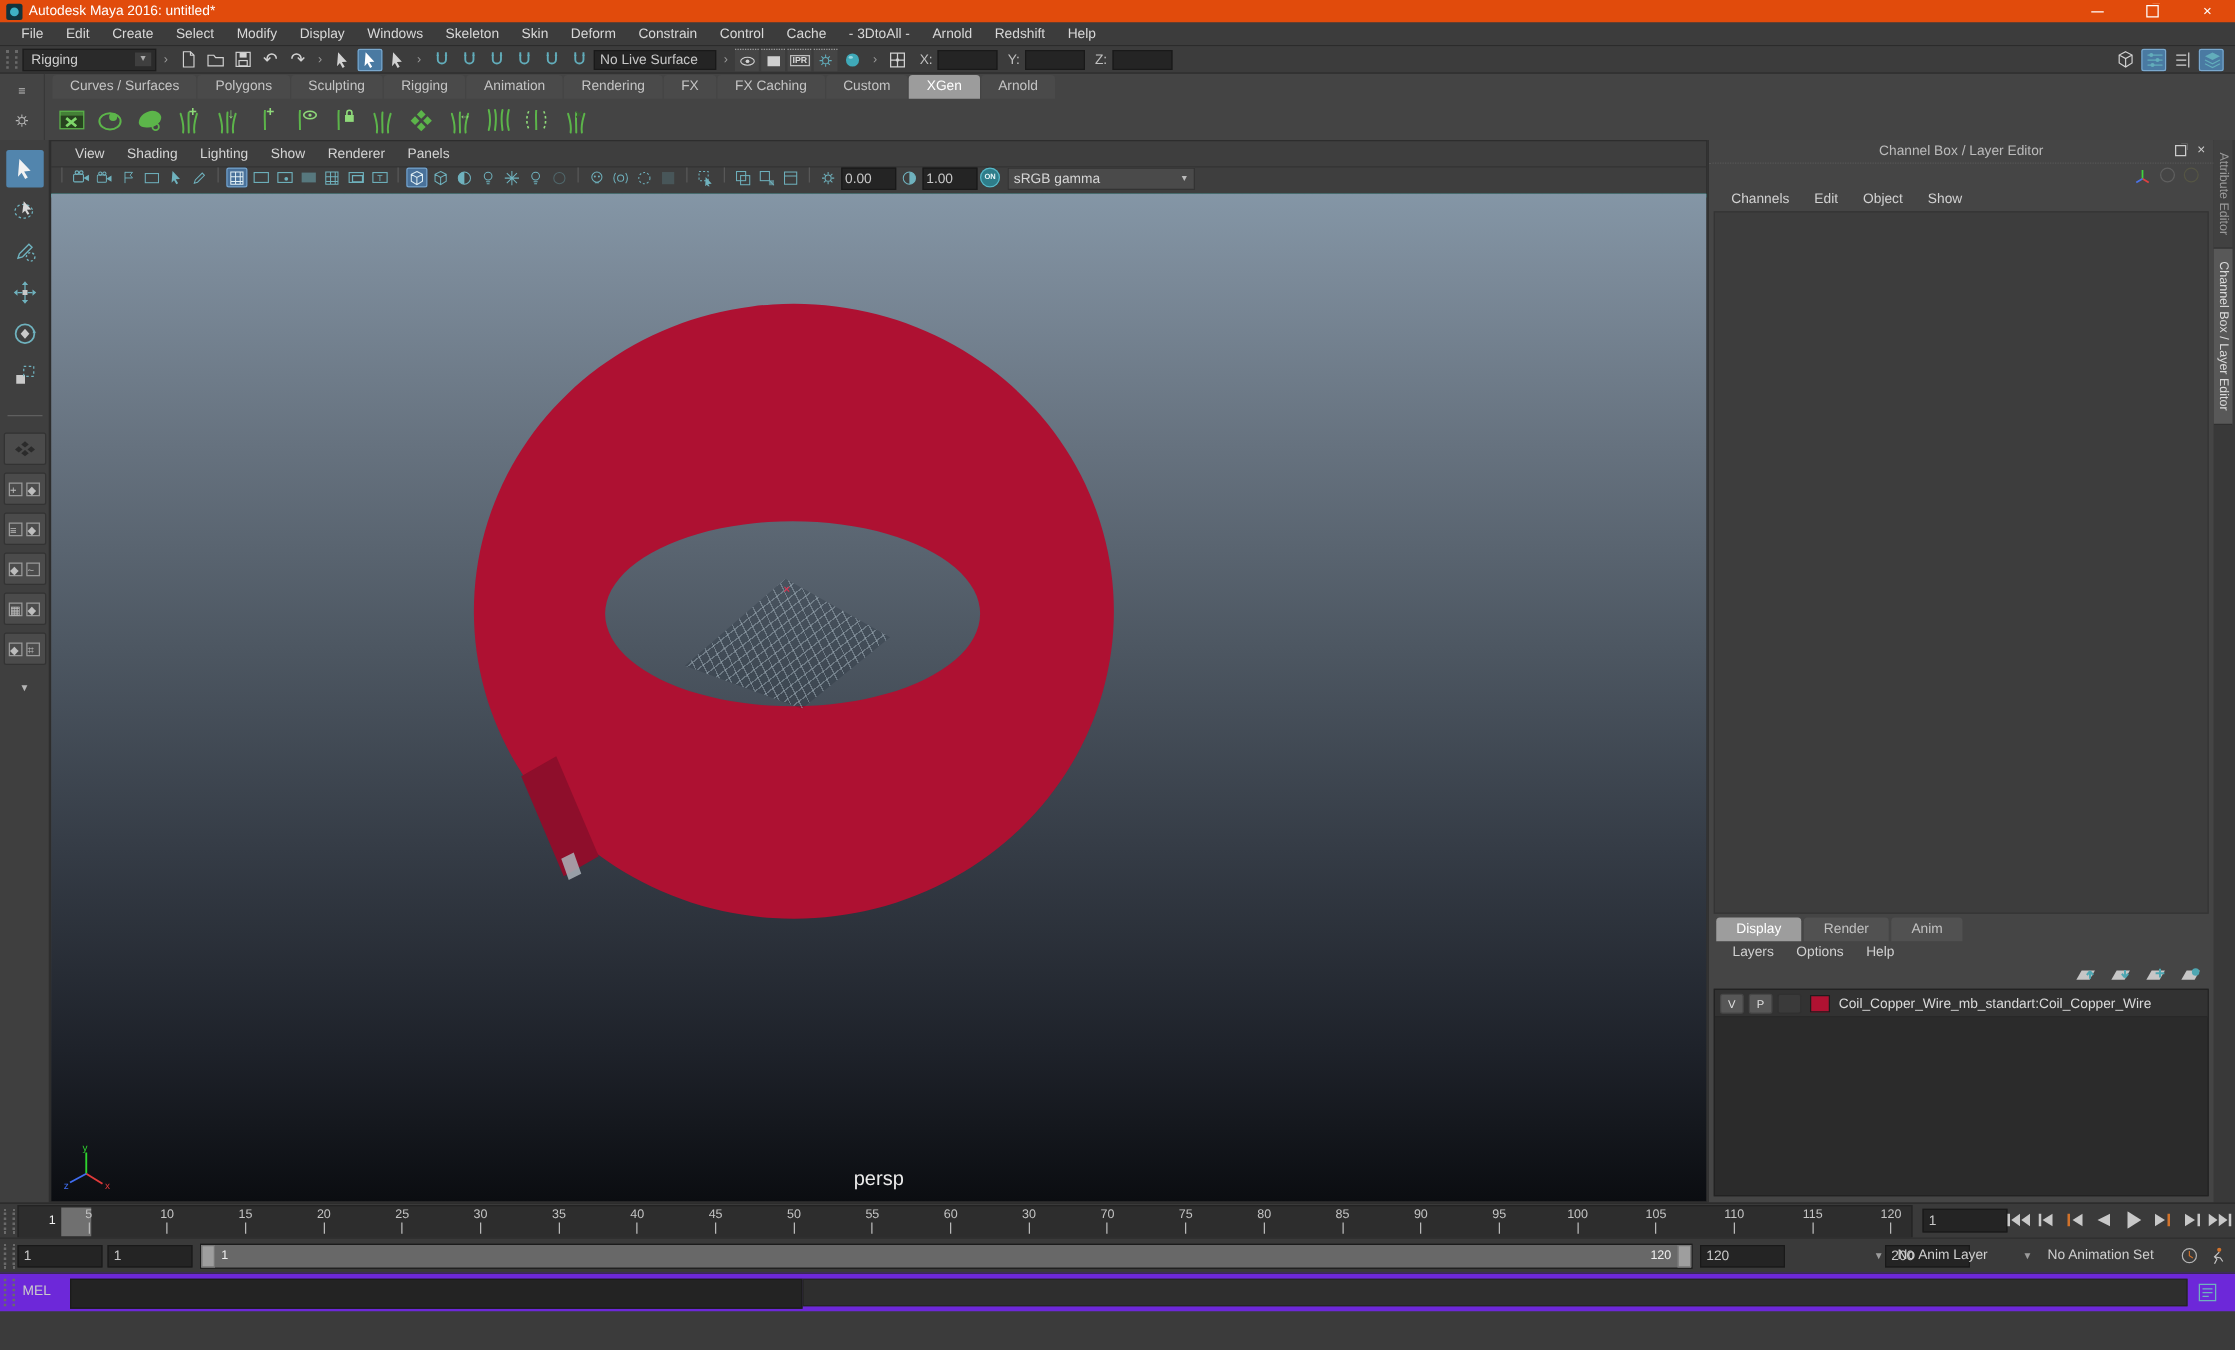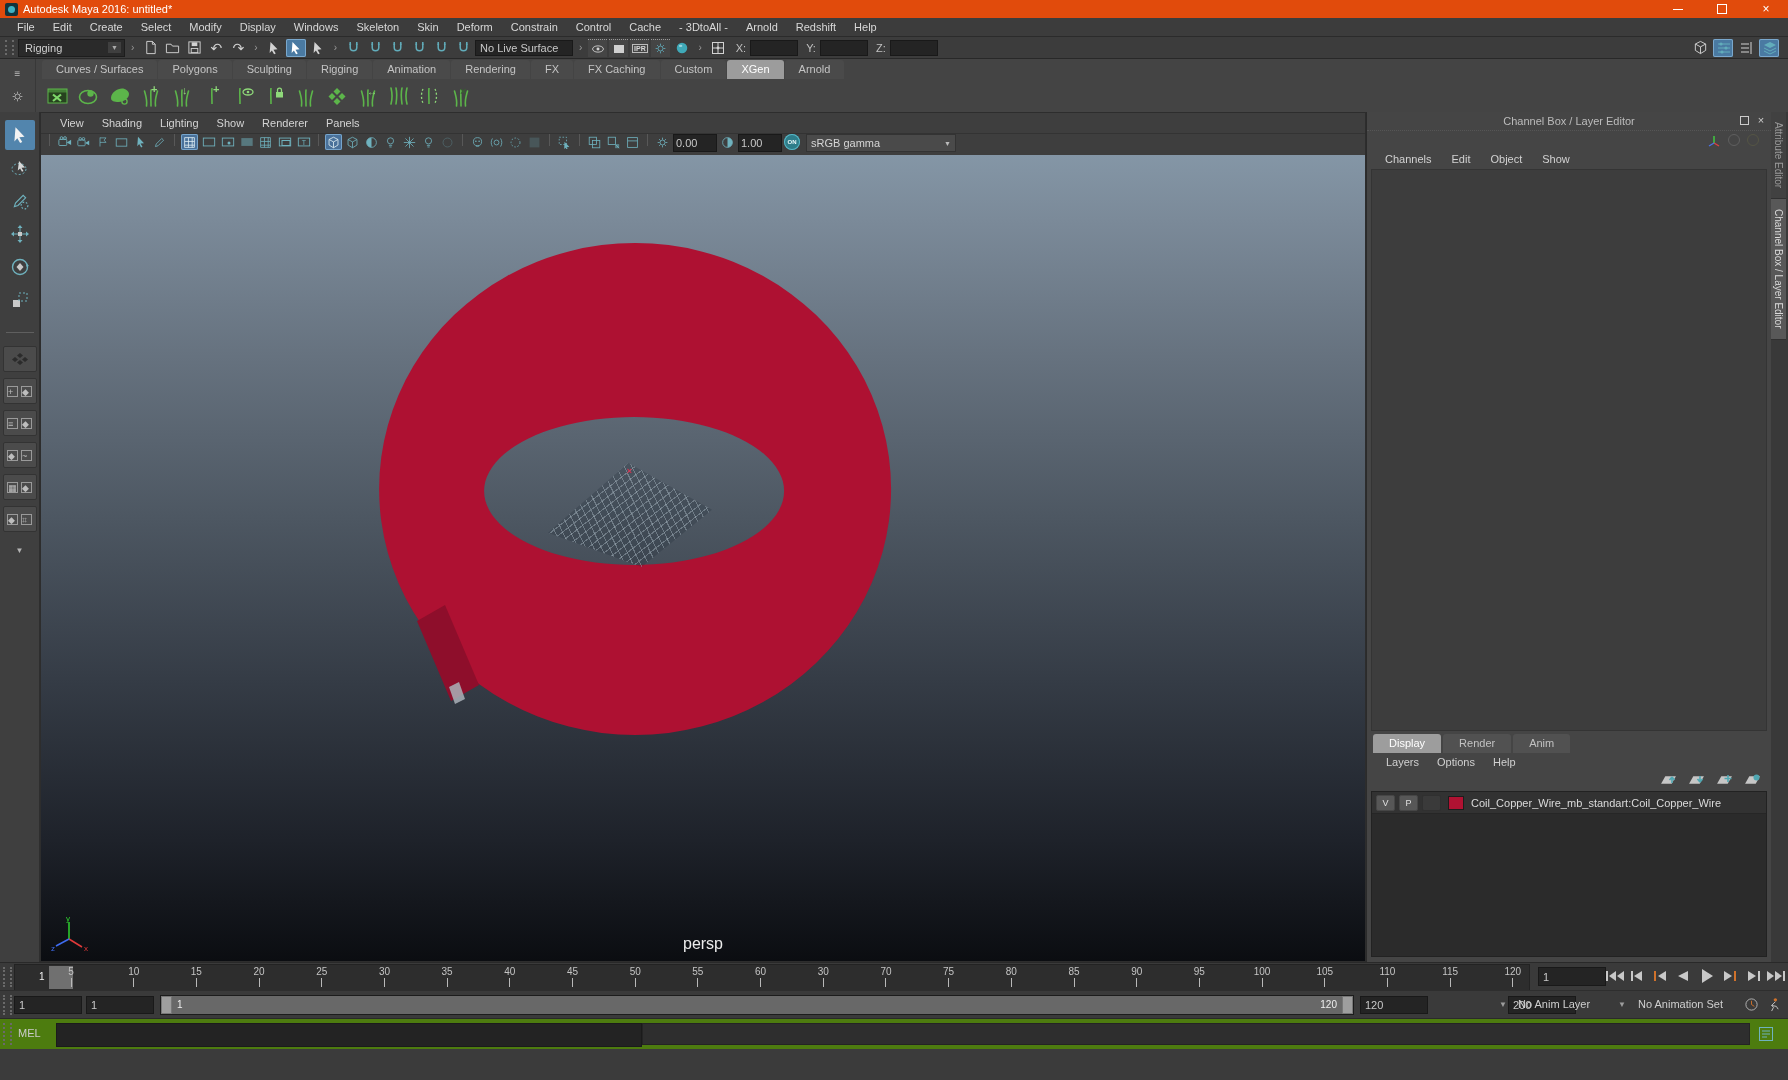--- a/index.html
+++ b/index.html
@@ -136,7 +136,7 @@
   .rs-drop{position:absolute;top:5px;height:16px;display:flex;align-items:center;color:#cfcfcf;}
 
   
-  #commandline{top:1018px;height:30px;background:#4d7c0f;border-top:1px solid #2a2a2a;}
+  #commandline{top:1018px;height:30px;background:#6d28d9;border-top:1px solid #2a2a2a;}
   .mel-label{position:absolute;left:18px;top:8px;color:#cbcbcb;}
   .mel-input{position:absolute;left:56px;top:4px;width:580px;height:20px;background:#232323;border:1px solid #1b1b1b;}
   .mel-result{position:absolute;left:642px;top:4px;width:1106px;height:20px;background:#2e2e2e;border:1px solid #242424;}

